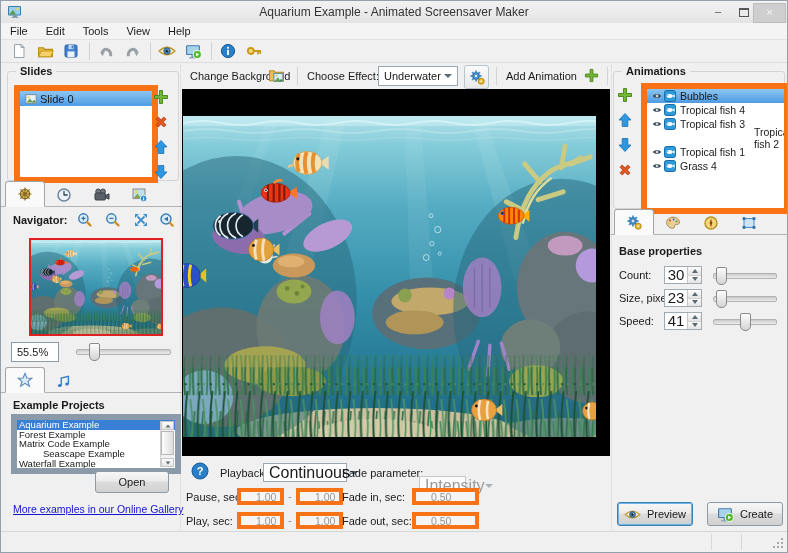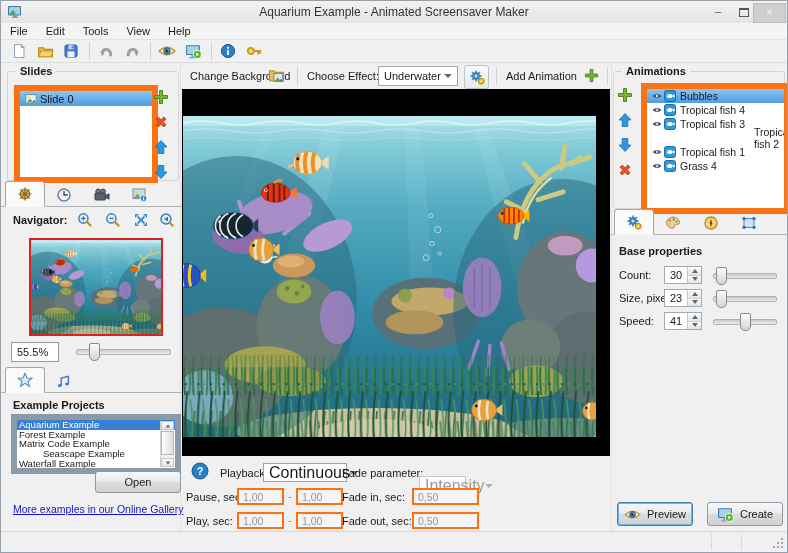--- a/index.html
+++ b/index.html
@@ -36,7 +36,7 @@
   .field{position:absolute;background:#f5f5f5;border:2px solid #f97316;color:#969696;font-size:10.5px;display:flex;align-items:center;padding-left:4px;box-sizing:border-box;}
   .tfield{position:absolute;background:#fff;border:1px solid #8e9aa4;display:flex;align-items:center;padding-left:5px;box-sizing:border-box;}
   .spin{position:absolute;width:38px;height:18px;background:#fff;border:1px solid #a2aab2;display:flex;box-sizing:border-box;}
-  .spin .val{flex:1;text-align:center;line-height:16px;font-size:11px;}
+  .spin .val{flex:1;text-align:center;line-height:16px;font-size:15px;}
   .spin .sbtns{width:13px;border-left:1px solid #c4c8cc;display:flex;flex-direction:column;}
   .spin .sb{flex:1;background:linear-gradient(#fbfbfb,#e4e4e4);display:flex;align-items:center;justify-content:center;}
   .spin .sb+.sb{border-top:1px solid #d0d0d0;}

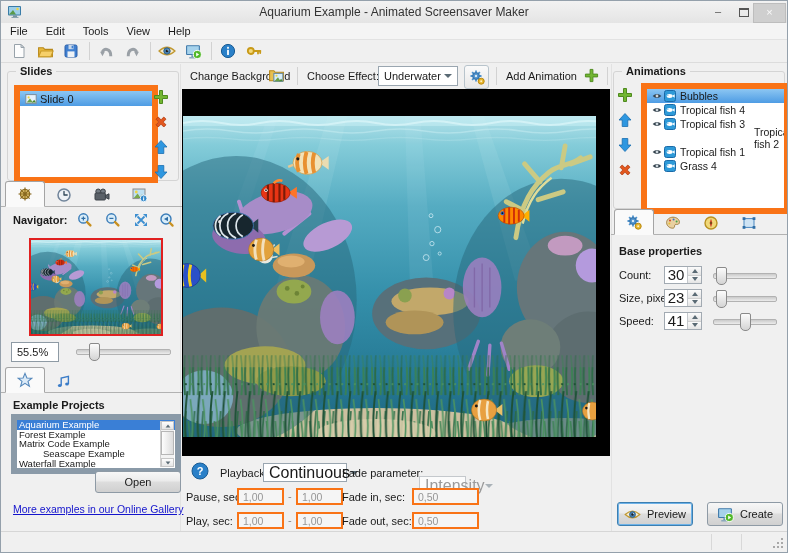--- a/index.html
+++ b/index.html
@@ -576,7 +576,7 @@
         </div>
     </div>
   </div>
-  <div class="btn" style="left:94px;top:470px;width:86px;height:22px;">
+  <div class="btn" style="left:94px;top:470px;width:74px;height:22px;">
     <span>Open</span>
   </div>
   <a class="abs link" style="left:12px;top:502px;" href="#">More examples in our Online Gallery</a>

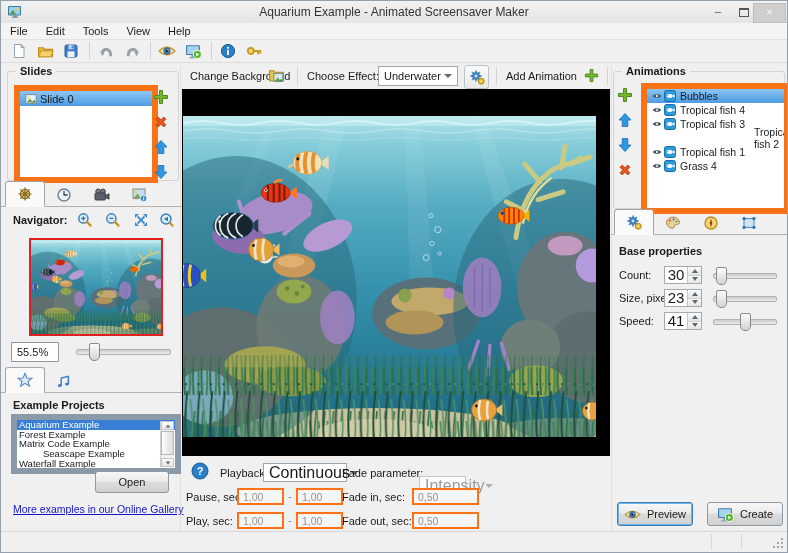--- a/index.html
+++ b/index.html
@@ -33,7 +33,7 @@
   .combo .carr{margin-left:auto;margin-right:5px;width:0;height:0;border-left:4px solid transparent;border-right:4px solid transparent;border-top:4px solid #5a6a74;}
   .combo.dis{color:#9a9a9a;border-color:#c4c8cc;background:#fbfbfb;}
   .combo.dis .carr{border-top-color:#aab2b8;}
-  .field{position:absolute;background:#f5f5f5;border:2px solid #f97316;color:#969696;font-size:10.5px;display:flex;align-items:center;padding-left:4px;box-sizing:border-box;}
+  .field{position:absolute;background:#f5f5f5;border:4px solid #f97316;color:#969696;font-size:10.5px;display:flex;align-items:center;padding-left:15px;box-sizing:border-box;}
   .tfield{position:absolute;background:#fff;border:1px solid #8e9aa4;display:flex;align-items:center;padding-left:5px;box-sizing:border-box;}
   .spin{position:absolute;width:38px;height:18px;background:#fff;border:1px solid #a2aab2;display:flex;box-sizing:border-box;}
   .spin .val{flex:1;text-align:center;line-height:16px;font-size:15px;}

